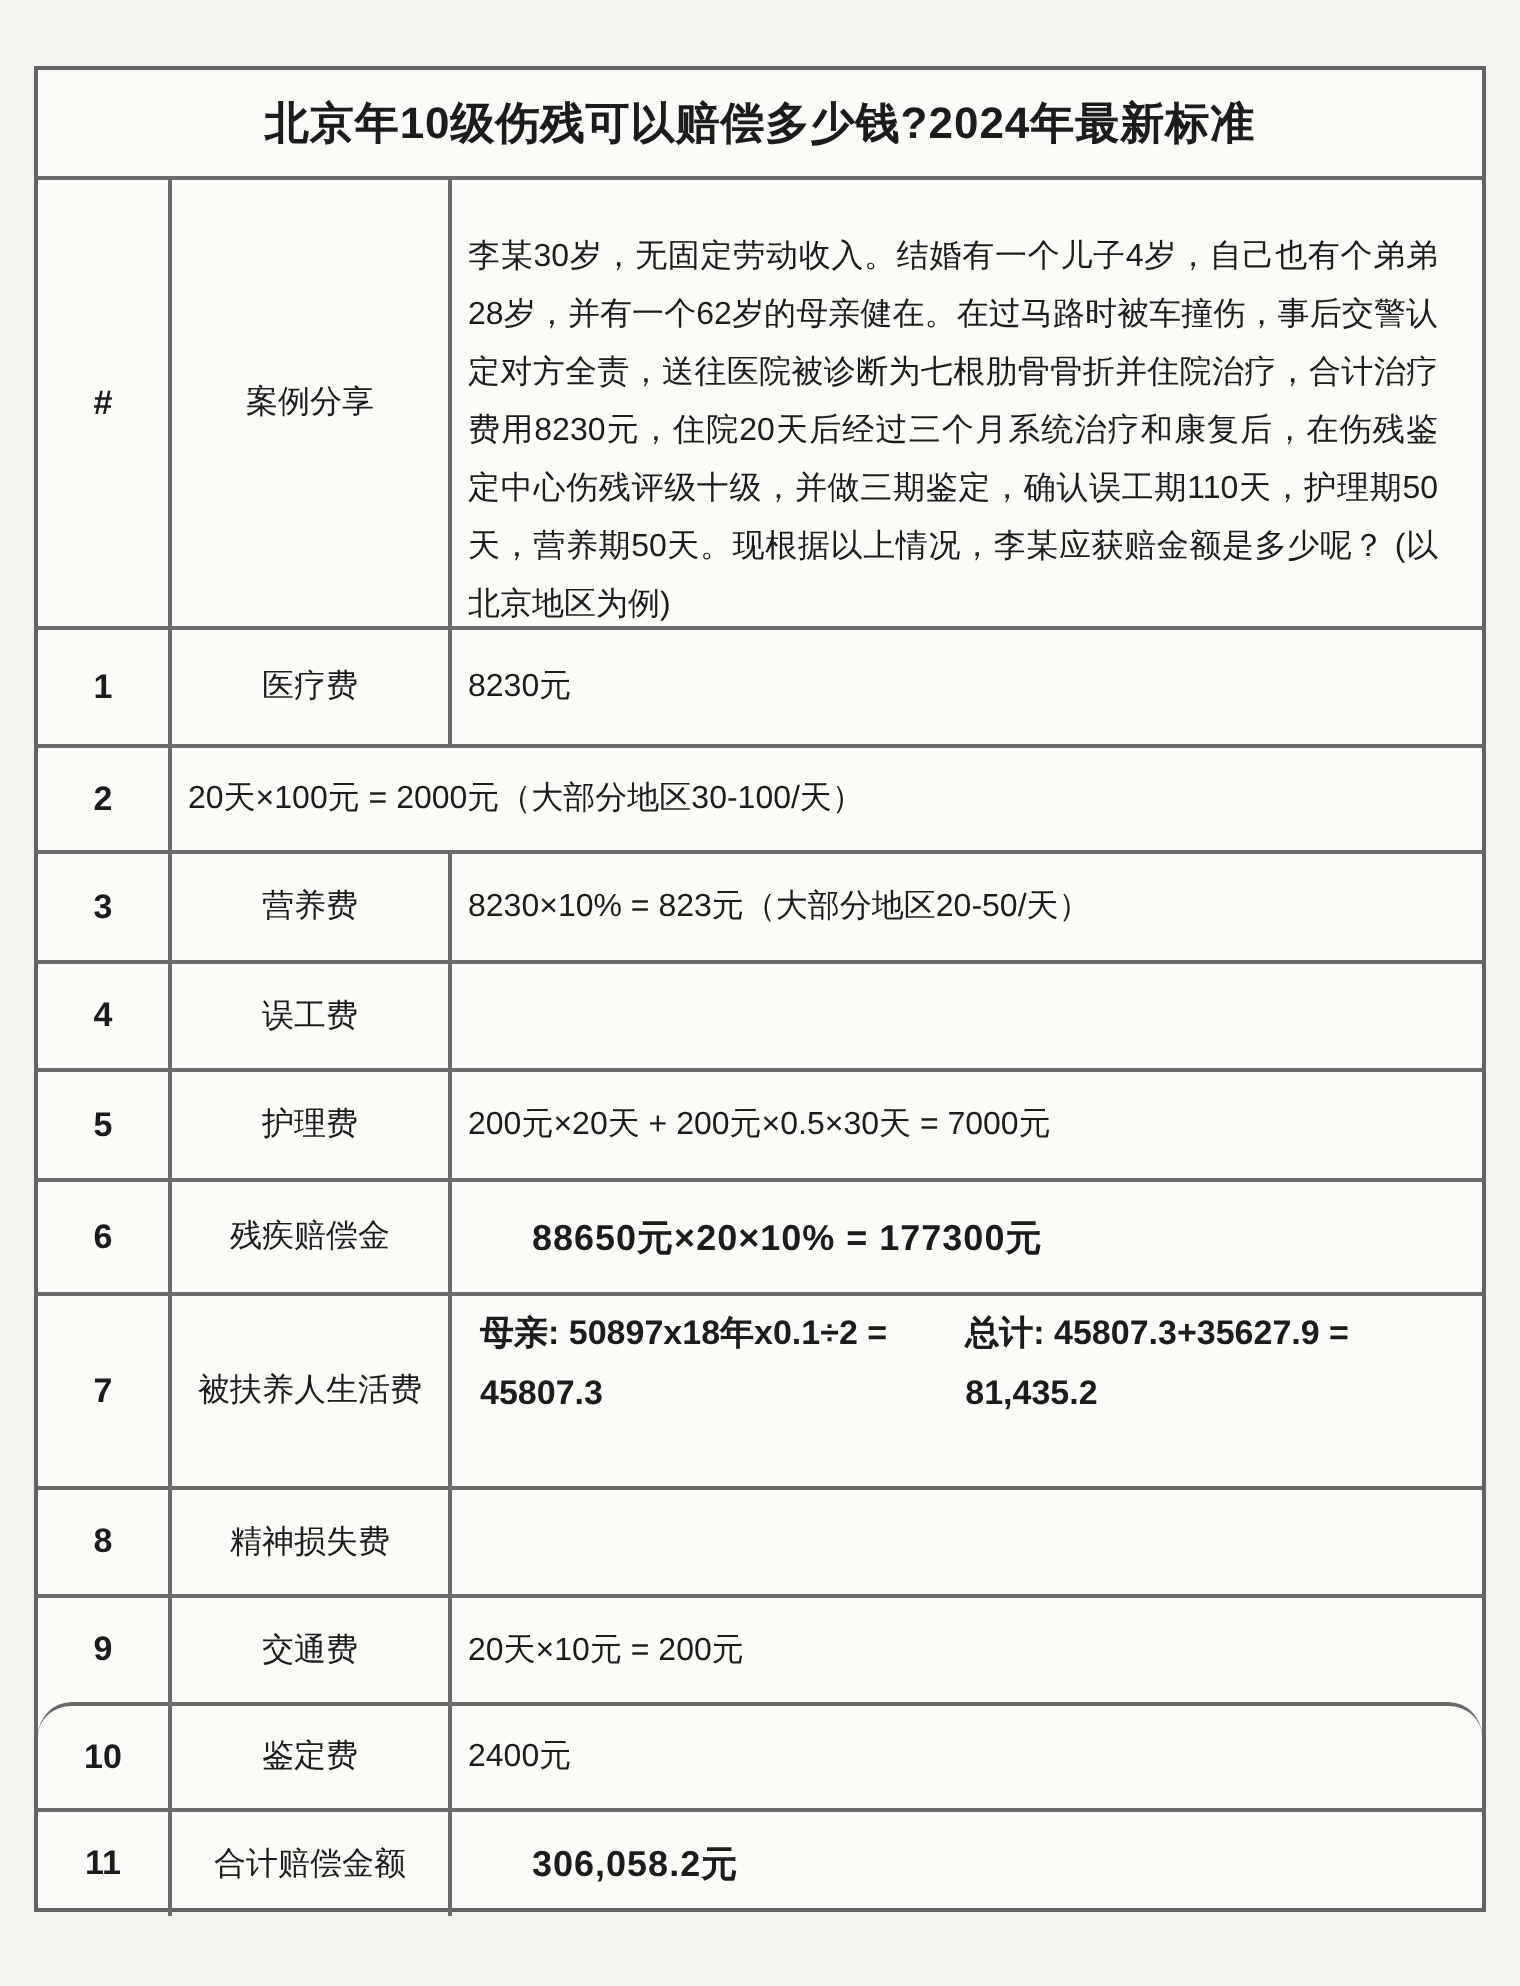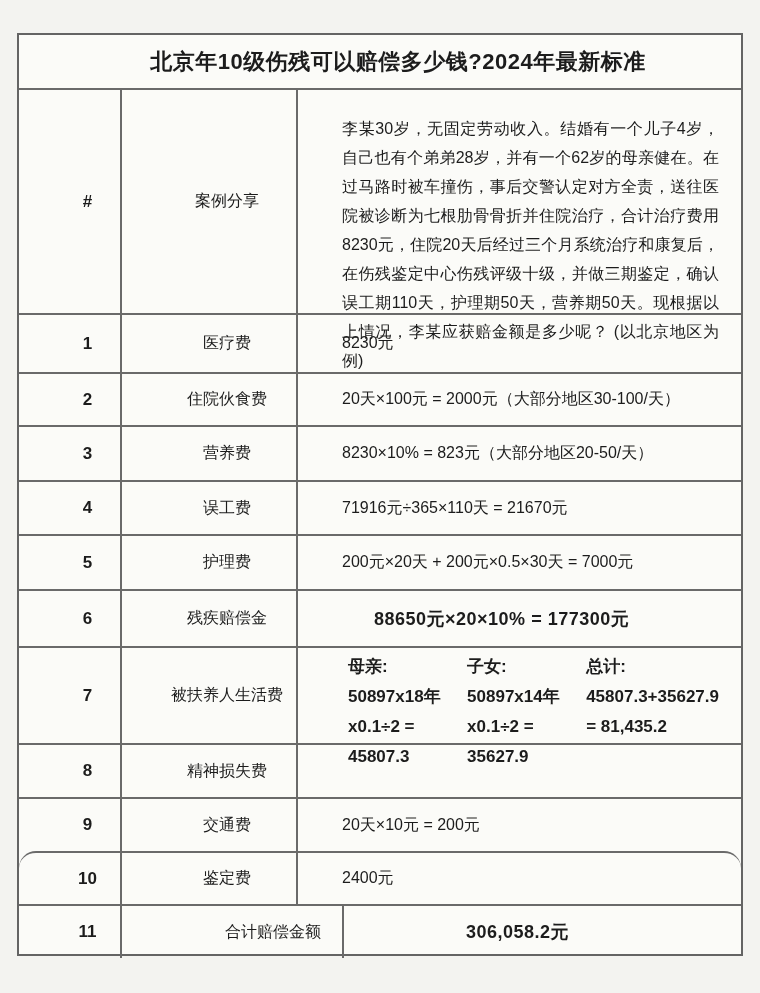--- a/index.html
+++ b/index.html
@@ -41,7 +41,6 @@
     box-sizing: border-box;
     display: flex;
     align-items: center;
-    margin-left: 36px;
   }
   .c1 {
     flex: 0 0 67px;

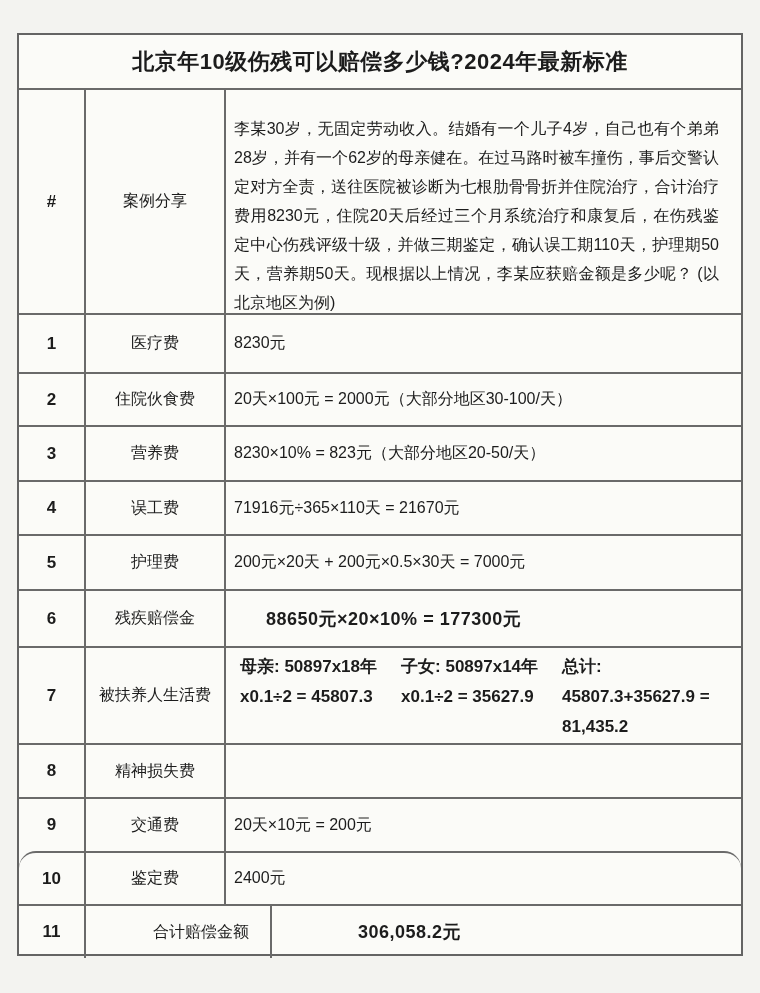--- a/index.html
+++ b/index.html
@@ -130,7 +130,6 @@
 
   <div class="row r2">
     <div class="cell c1">2</div>
-    <div class="cell c2">住院伙食费</div>
     <div class="cell c3">20天×100元 = 2000元（大部分地区30-100/天）</div>
   </div>
 

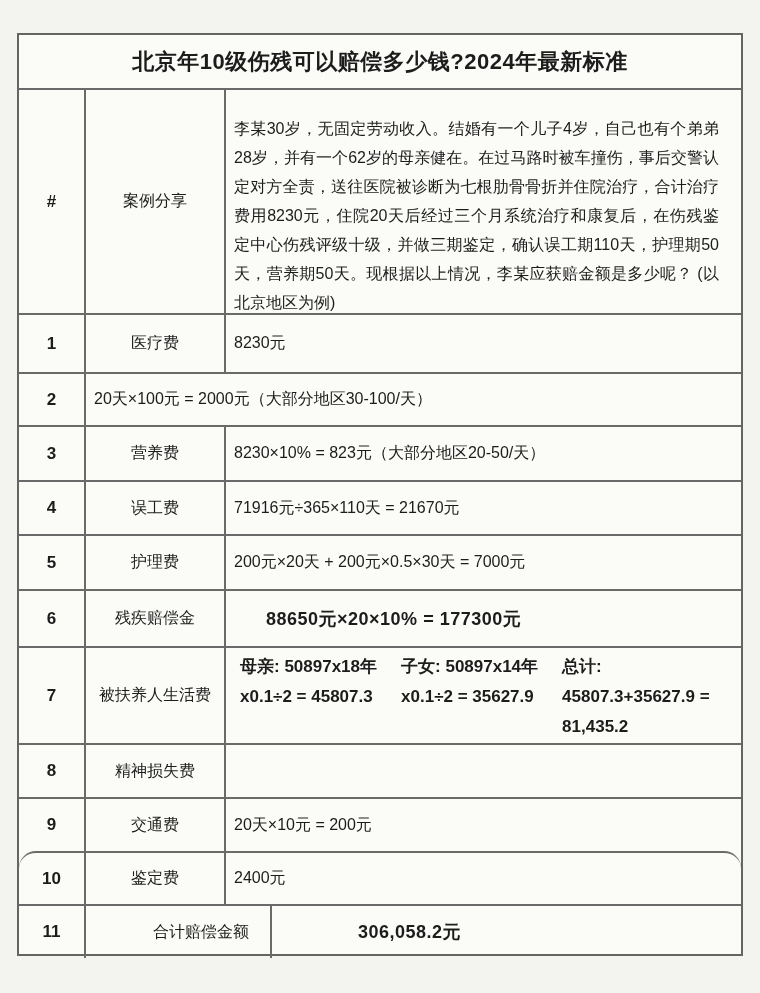--- a/index.html
+++ b/index.html
@@ -142,7 +142,6 @@
   <div class="row r4">
     <div class="cell c1">4</div>
     <div class="cell c2">误工费</div>
-    <div class="cell c3">71916元÷365×110天 = 21670元</div>
   </div>
 
   <div class="row r5">

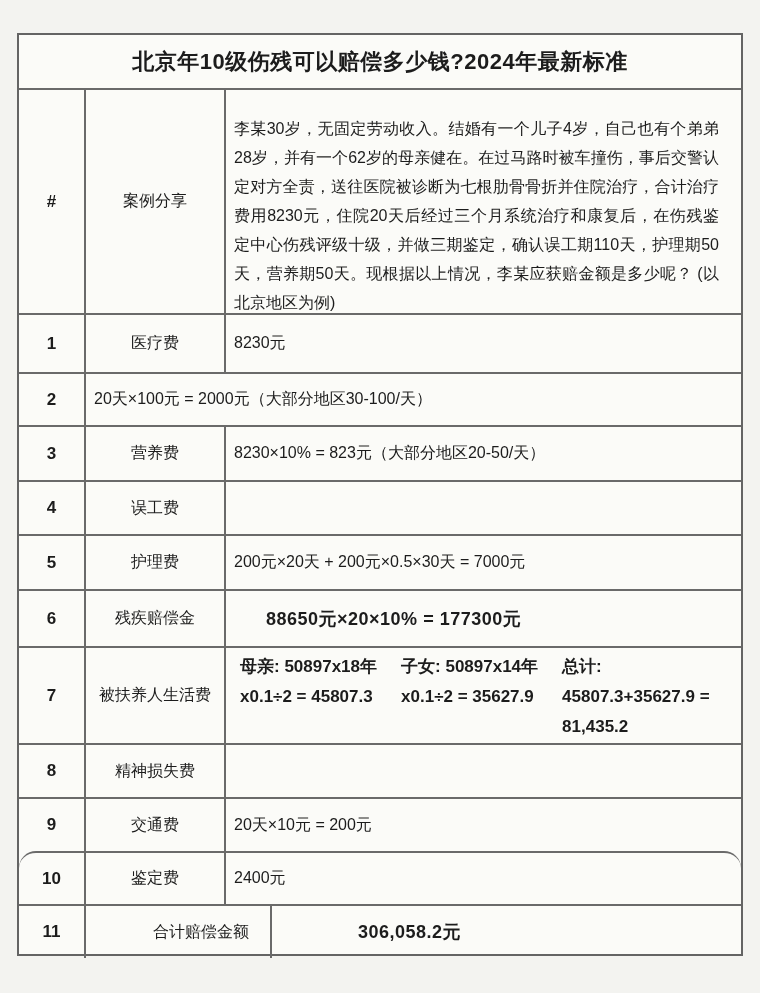--- a/index.html
+++ b/index.html
@@ -161,7 +161,6 @@
     <div class="cell c2">被扶养人生活费</div>
     <div class="cell c3 multi-line">
       <div>母亲:  50897x18年x0.1÷2 = 45807.3</div>
-      <div>子女:  50897x14年x0.1÷2 = 35627.9</div>
       <div>总计:  45807.3+35627.9 = 81,435.2</div>
     </div>
   </div>

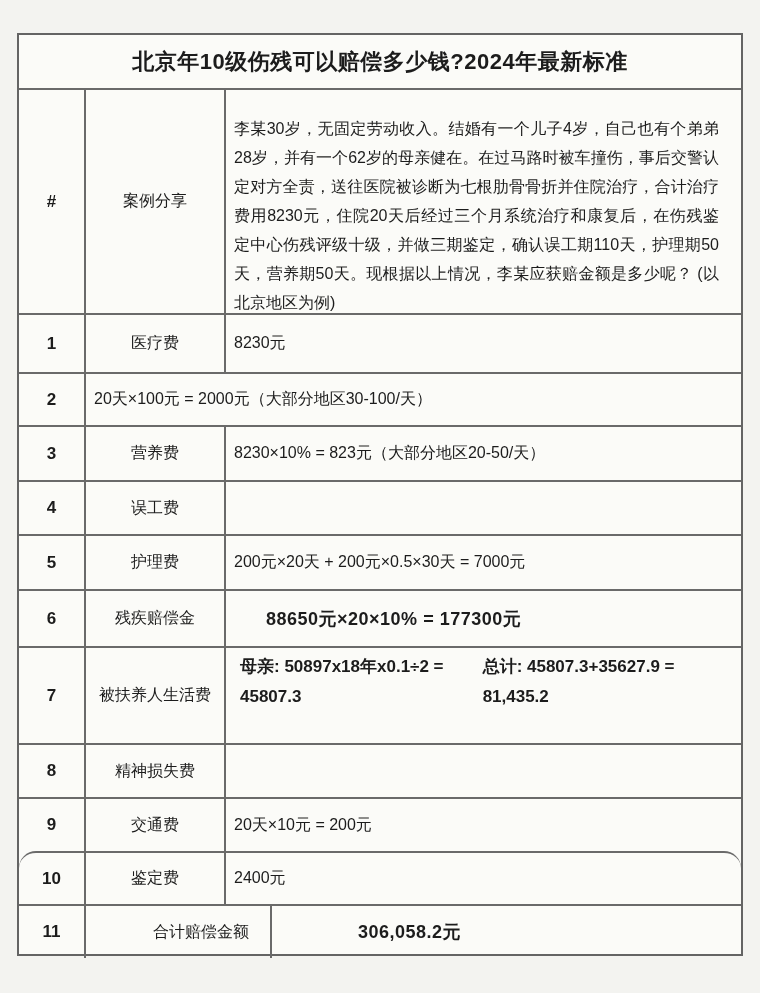--- a/index.html
+++ b/index.html
@@ -91,7 +91,7 @@
   .r8  { height: 54px; }
   .r9  { height: 54px; }
   .r10 { height: 53px; border-radius: 17px; }
-  .r11 { height: 54px; gap: 46px; }
+  .r11 { height: 54px; }
   .value-big {
     font-size: 18px;
     font-weight: bold;

